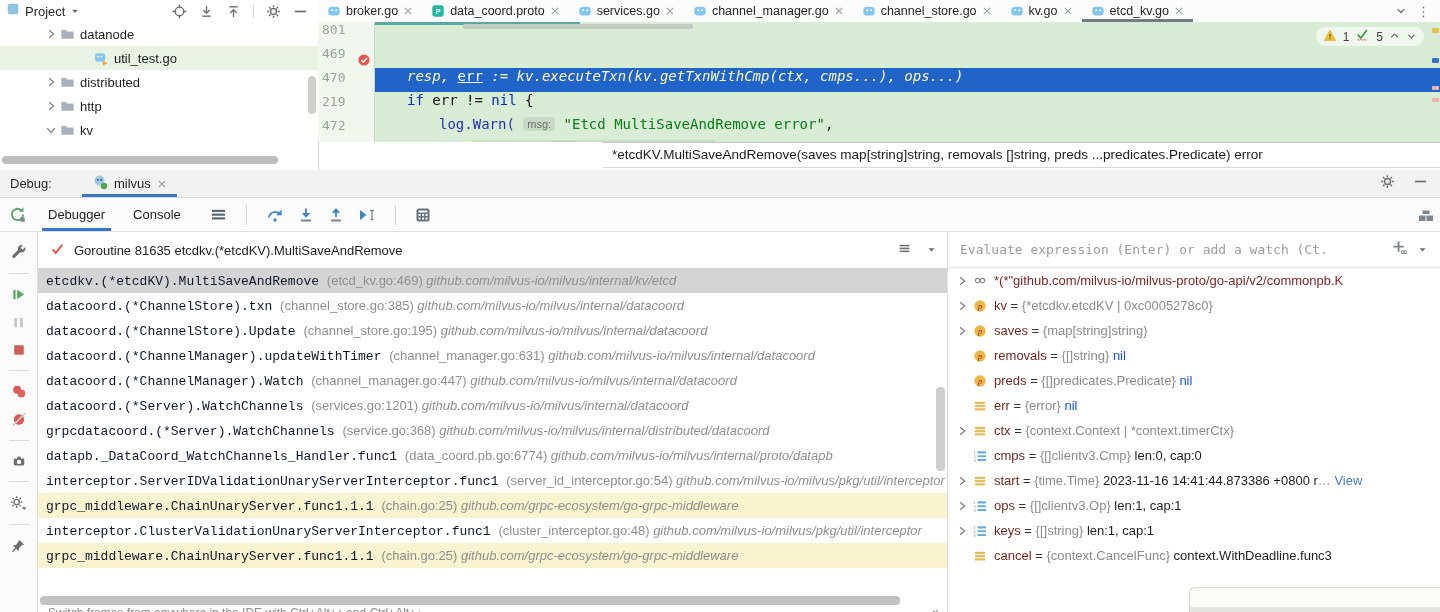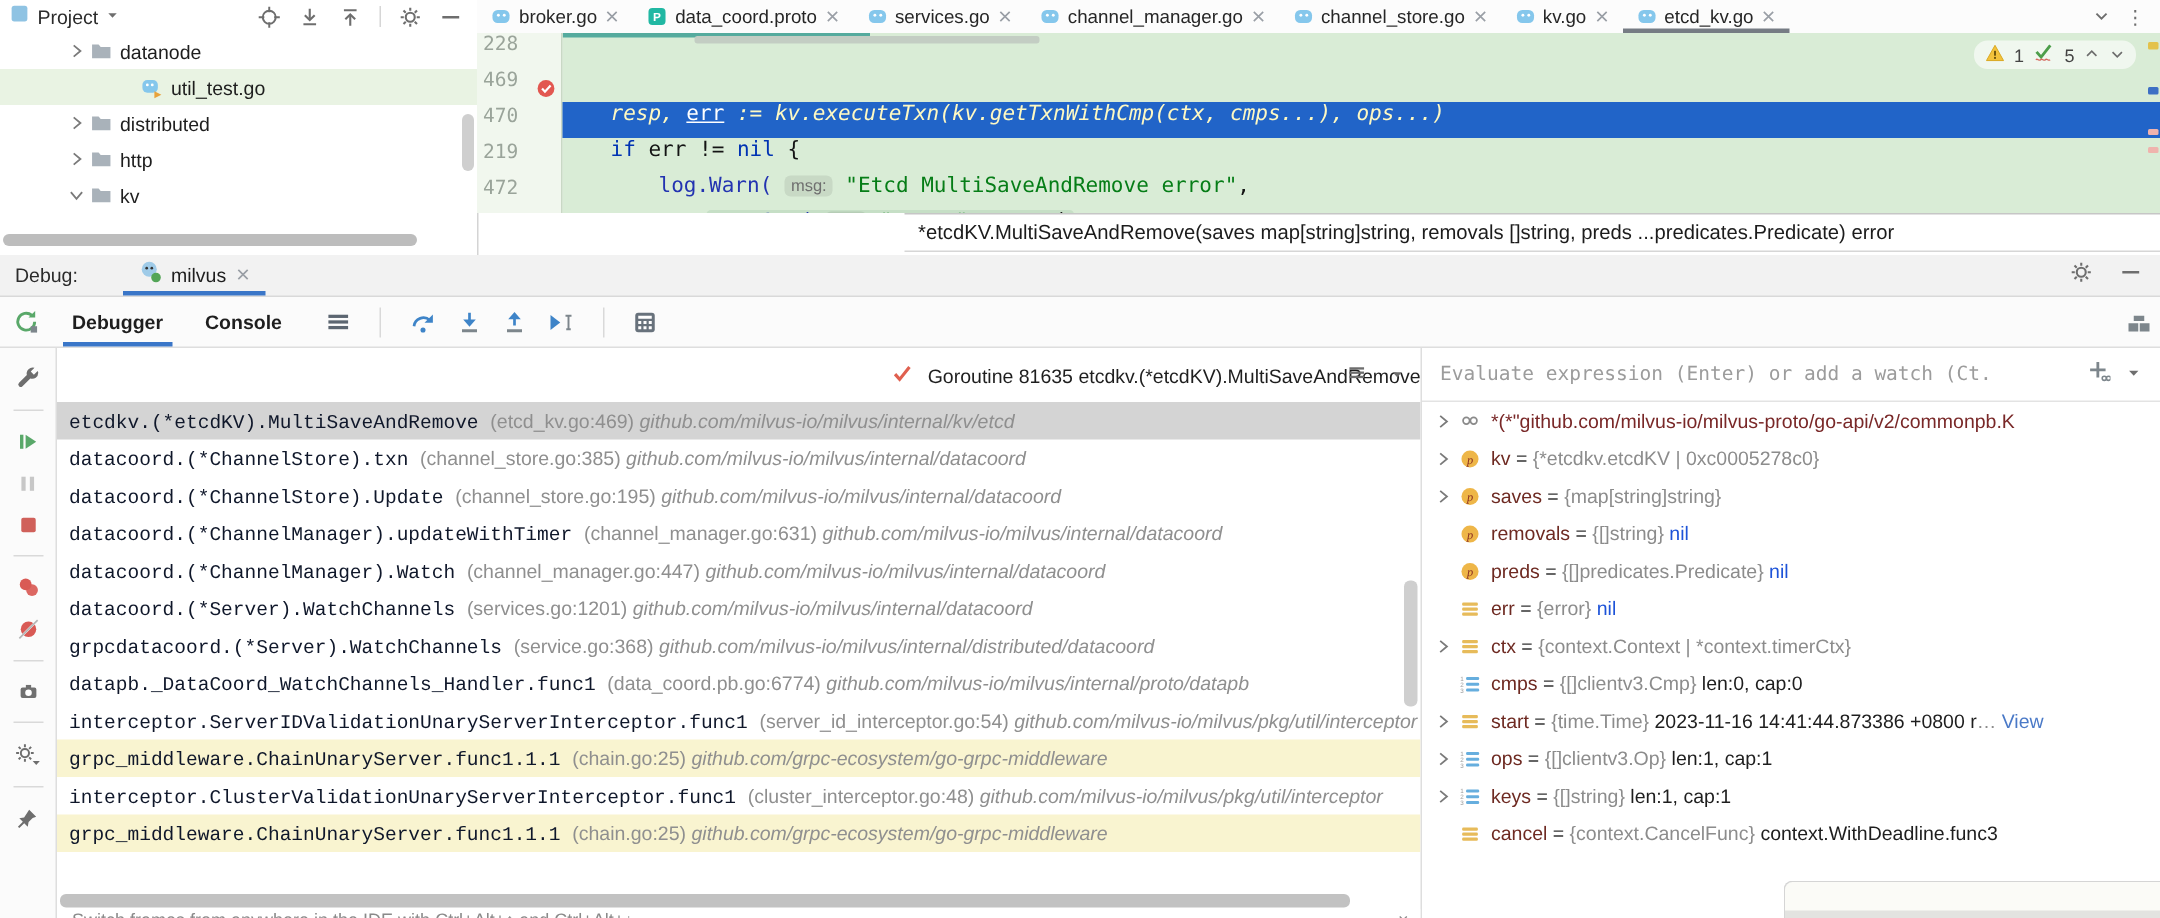--- a/index.html
+++ b/index.html
@@ -352,7 +352,7 @@
         <div class="strip-gray"></div>
         <div class="gutter" id="gutter">
             <div class="gut-row" style="top: 0px;">
-              <span class="lnum">228</span>
+              <span class="lnum">801</span>
             </div>
             <div class="gut-row" style="top: 24px;">
               <span class="lnum">469</span>

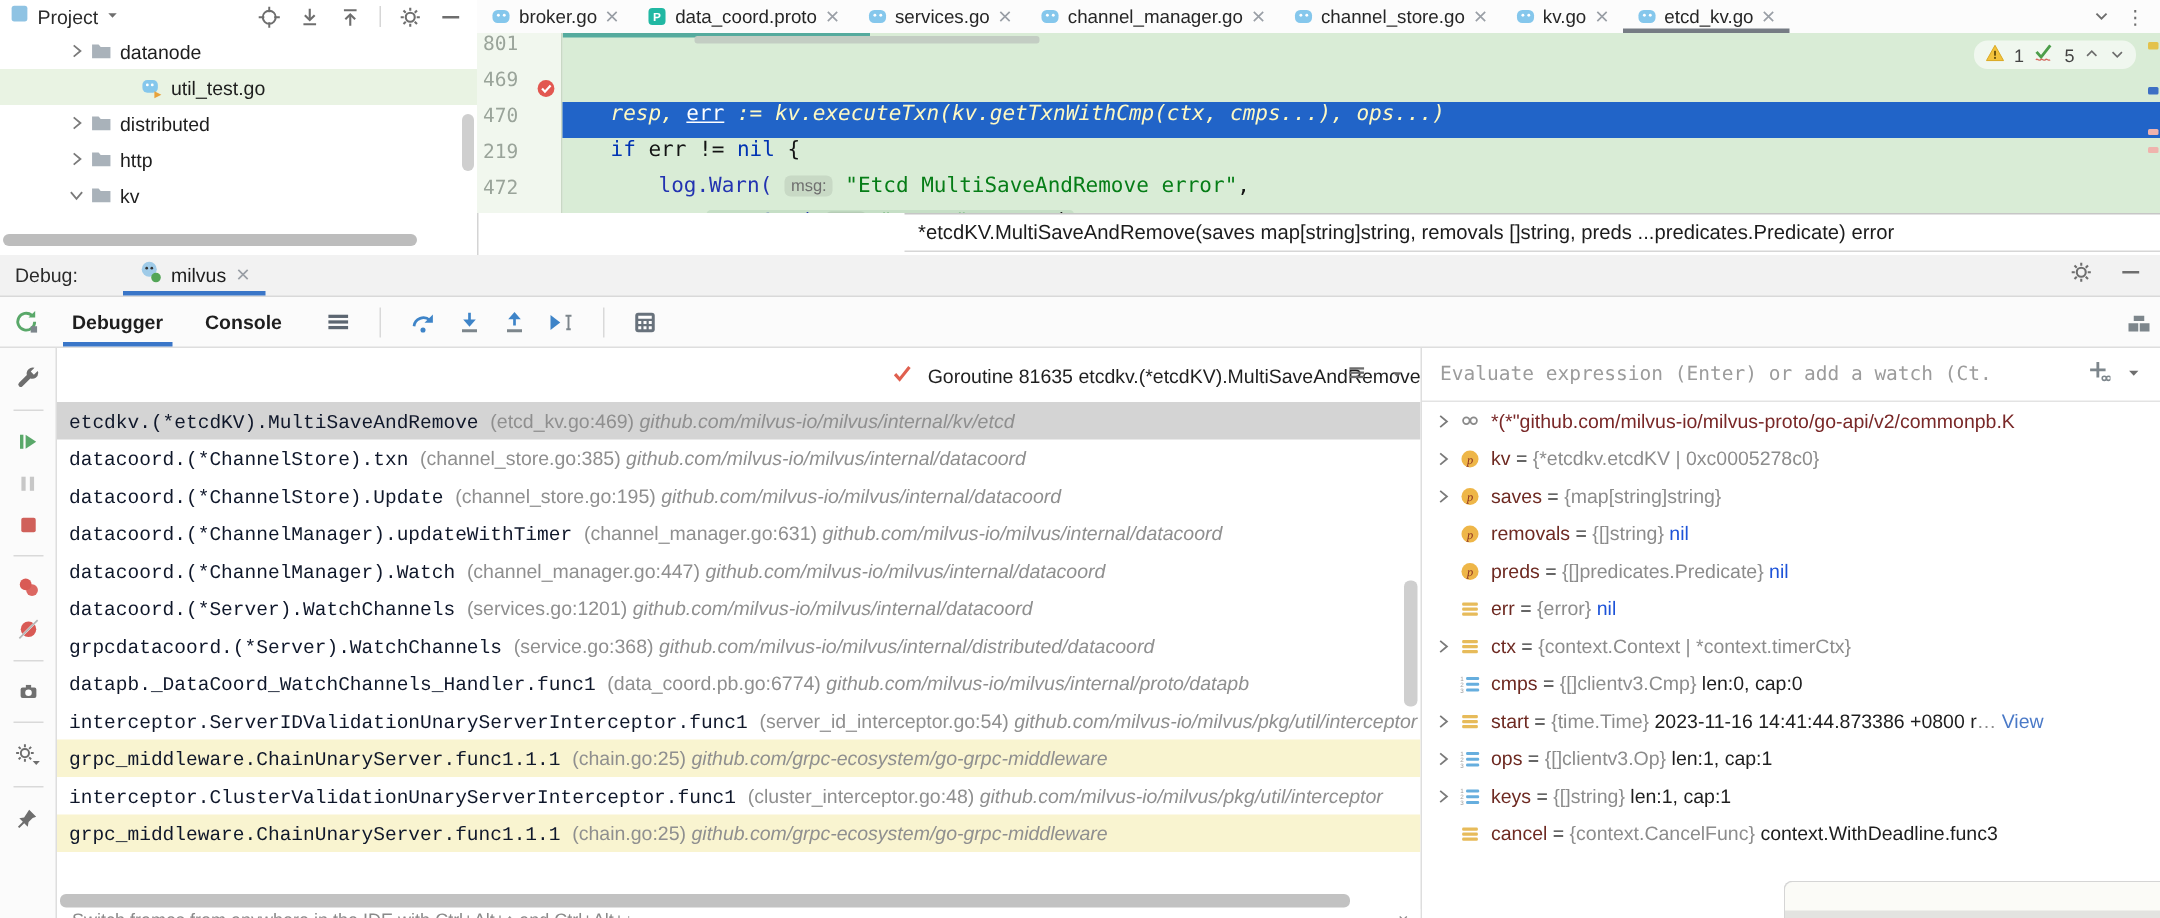--- a/index.html
+++ b/index.html
@@ -67,7 +67,7 @@
 
   .dbg-toolbar{height:34px;background:#fbfbfb;border-bottom:1px solid #dedede;display:flex;align-items:center;box-sizing:border-box;}
   .rerun-btn{margin-left:9px;margin-right:16px;display:flex;}
-  .view-tab{height:100%;display:flex;align-items:center;padding:0 6px;margin-right:16px;font-size:13px;color:#1e1e1e;position:relative;font-weight:bold;}
+  .view-tab{height:100%;display:flex;align-items:center;padding:0 6px;margin-right:16px;font-size:13px;color:#1e1e1e;position:relative;}
   .view-tab.selected::after{content:"";position:absolute;left:0;right:0;bottom:0;height:3px;background:#3a76c8;}
   .tb-sep{width:1px;height:20px;background:#d9d9d9;margin:0 12px;}
   .tb-ic{display:flex;margin:0 7px;}

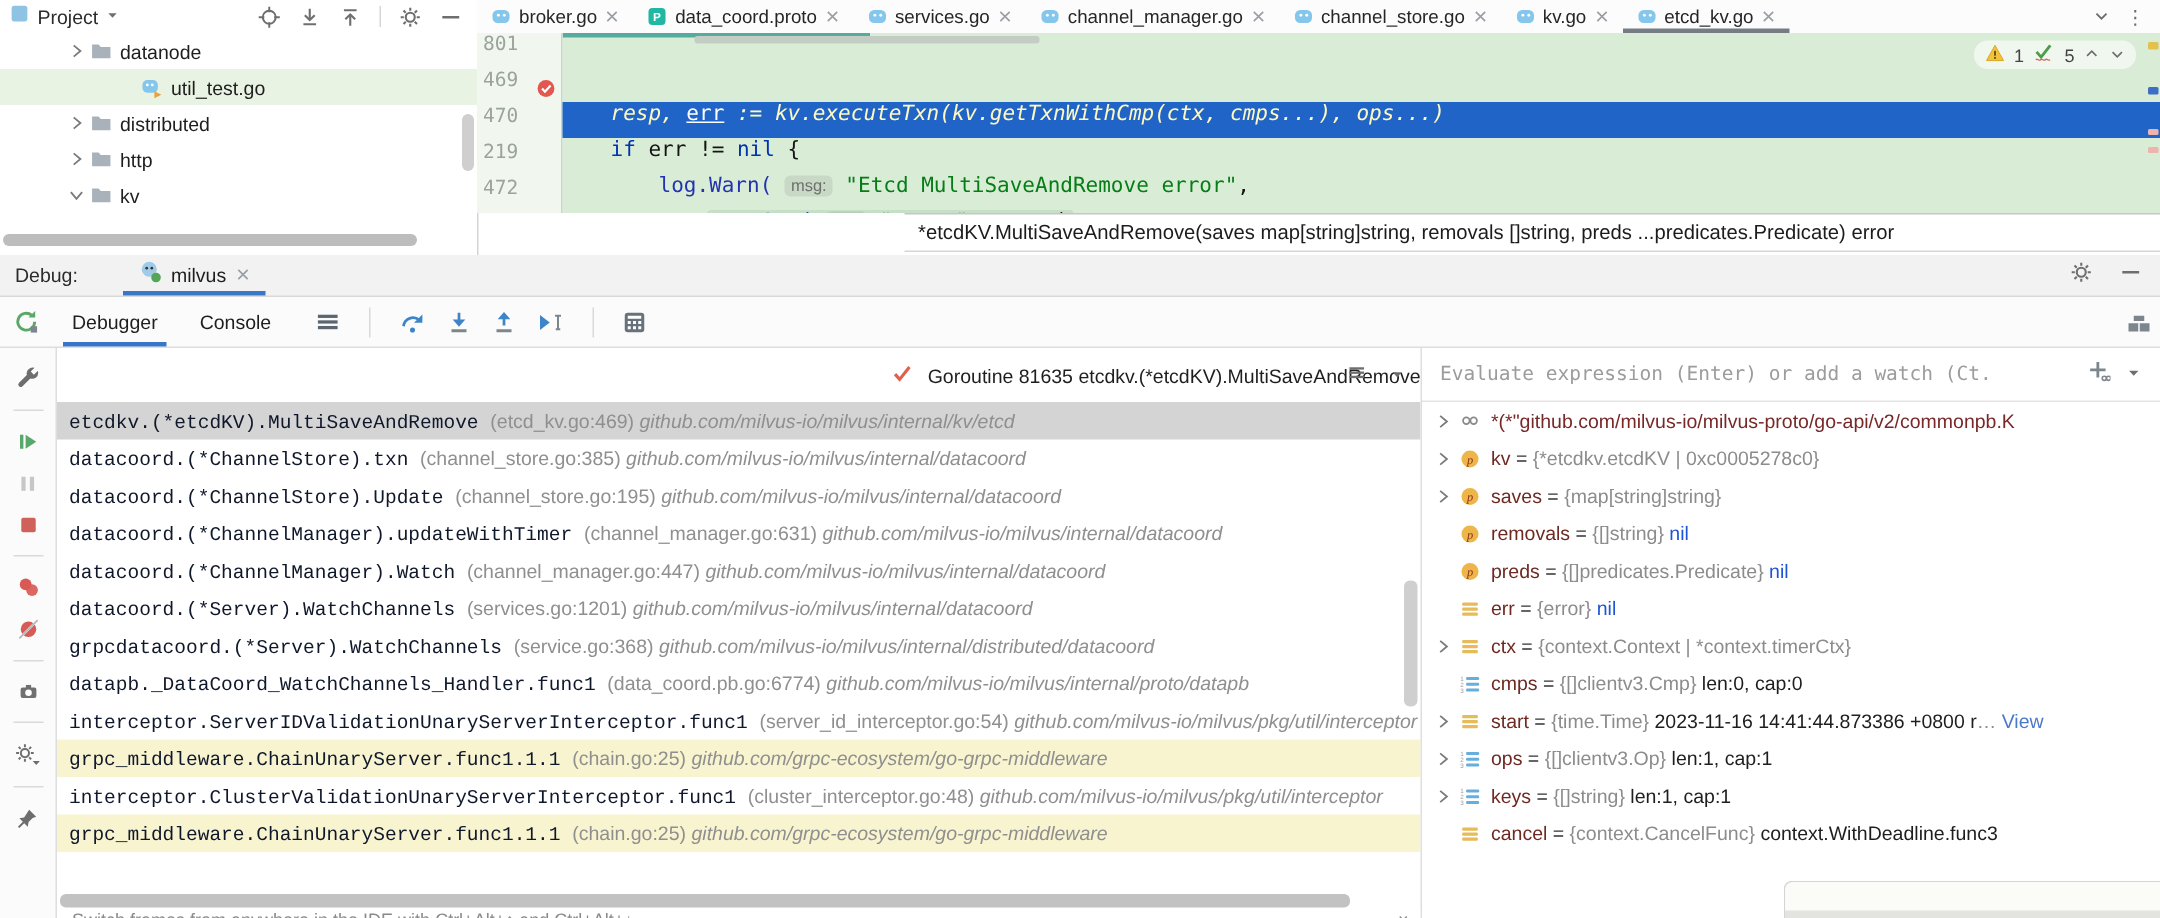--- a/index.html
+++ b/index.html
@@ -79,7 +79,7 @@
   .ls-sep{width:20px;height:1px;background:#d9d9d9;}
 
   .frames{width:909px;position:relative;border-right:1px solid #dedede;overflow:hidden;background:#fff;}
-  .frames-header{height:36px;display:flex;align-items:center;padding-left:12px;gap:9px;font-size:13px;color:#1e1e1e;justify-content:flex-end;}
+  .frames-header{height:36px;display:flex;align-items:center;padding-left:12px;gap:9px;font-size:13px;color:#1e1e1e;}
   .fh-icons{position:absolute;right:10px;top:10px;display:flex;gap:14px;align-items:center;}
   .frame-row{height:25px;line-height:25px;padding-left:8px;font-size:13px;white-space:nowrap;overflow:hidden;}
   .frame-row.selected{background:#d4d4d4;}

